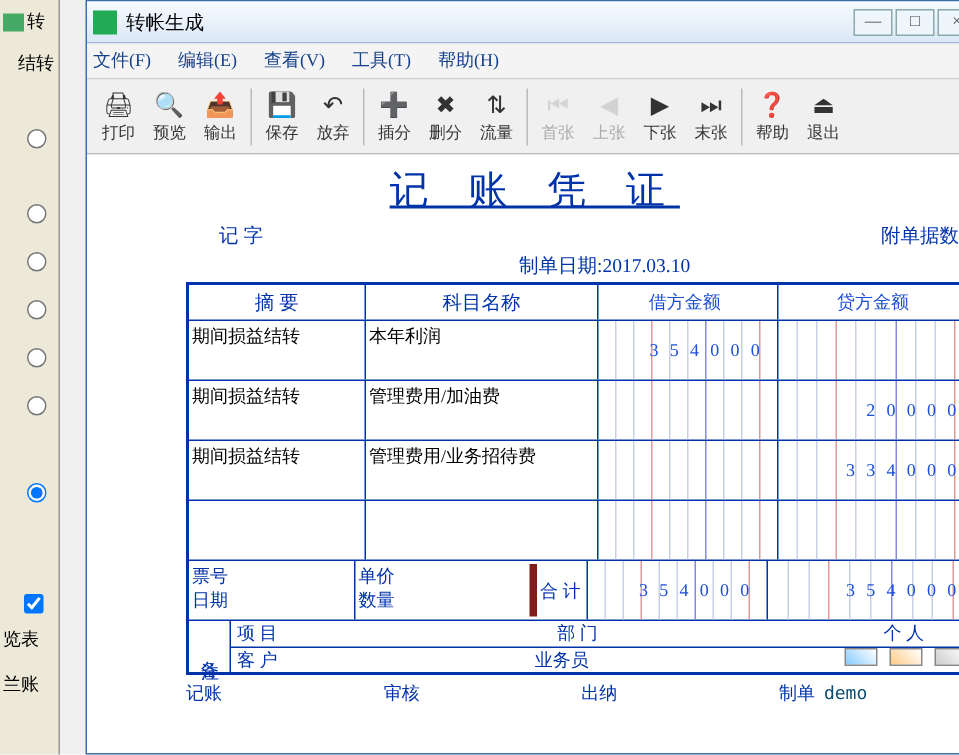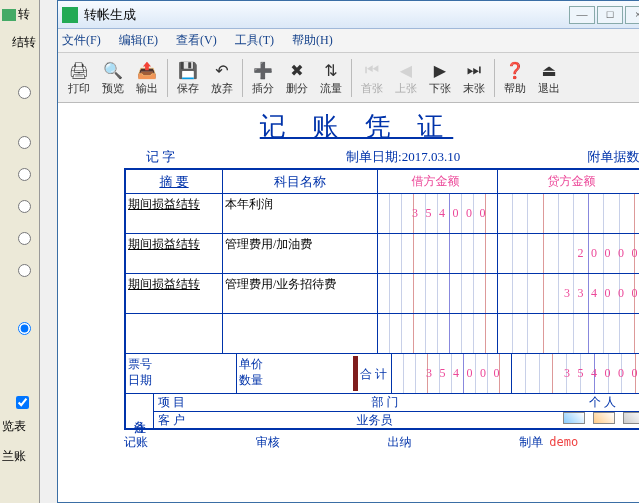--- a/index.html
+++ b/index.html
@@ -32,7 +32,7 @@
 .doc-title { text-align: center; font-size: 26px; color: #0033aa; font-family: "KaiTi","楷体",serif; letter-spacing: 10px; text-decoration: underline; margin-bottom: 4px; }
 .header-row { display: flex; font-size: 13px; color: #0033aa; padding: 0 8px 2px 88px; }
 .header-row .h1 { width: 200px; }
-.header-row .h2 { width: 220px; }
+.header-row .h2 { width: 220px; margin-top: 20px; }
 .header-row .h3 { flex: 1; text-align: right; padding-right: 4px; }
 
 .voucher { border: 2px solid #0033aa; margin: 0 4px 0 66px; position: relative; }

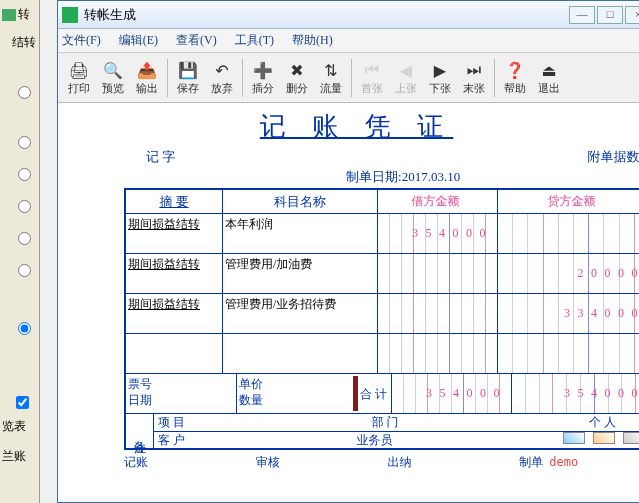--- a/index.html
+++ b/index.html
@@ -38,7 +38,7 @@
 .voucher { border: 2px solid #0033aa; margin: 0 4px 0 66px; position: relative; }
 .vhead { display: flex; height: 24px; border-bottom: 1px solid #0033aa; }
 .vhead > div { border-right: 1px solid #0033aa; display: flex; align-items: center; justify-content: center; font-size: 13px; color: #0033aa; }
-.col-zy { width: 97px; text-decoration: underline; }
+.col-zy { width: 118px; }
 .col-km { width: 155px; }
 .col-jf { width: 120px; position: relative; }
 .col-df { flex: 1; position: relative; border-right: none !important; }

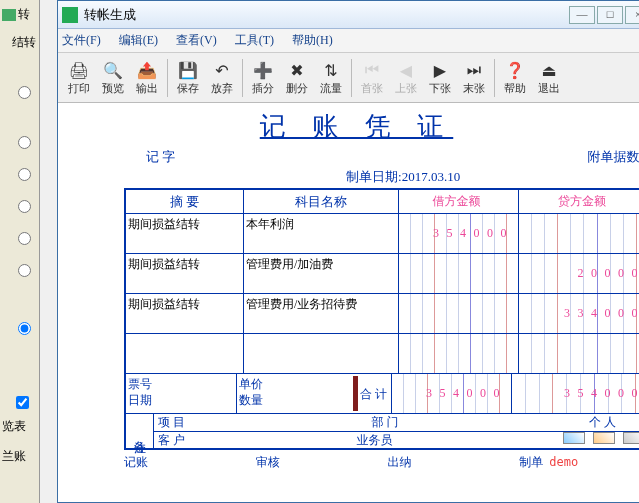--- a/index.html
+++ b/index.html
@@ -52,7 +52,7 @@
 .amt-bg span.r { border-right: 1px solid #d99; }
 .amt-bg span.b { border-right: 1px solid #88d; }
 .amt-bg span:last-child { border-right: none; }
-.amt-val { position: relative; z-index: 1; font-size: 12px; color: #ec4899; }
+.amt-val { position: relative; z-index: 1; font-size: 12px; color: #1d4ed8; }
 
 .vfoot1 { display: flex; height: 40px; border-bottom: 1px solid #0033aa; font-size: 12px; color: #0033aa; }
 .vfoot1 .cA { width: 111px; border-right: 1px solid #0033aa; padding: 2px; line-height: 16px; }

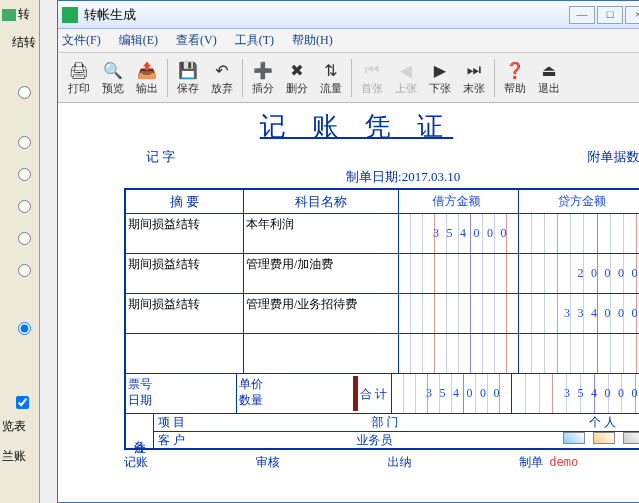--- a/index.html
+++ b/index.html
@@ -78,7 +78,7 @@
 
 .sig-row { display: flex; font-size: 12px; color: #0033aa; padding: 4px 4px 0 66px; }
 .sig-row span { flex: 1; }
-.sig-row .demo { color: #ef4444; font-family: monospace; }
+.sig-row .demo { color: #0c4a6e; font-family: monospace; }
 </style>
 </head>
 <body>

